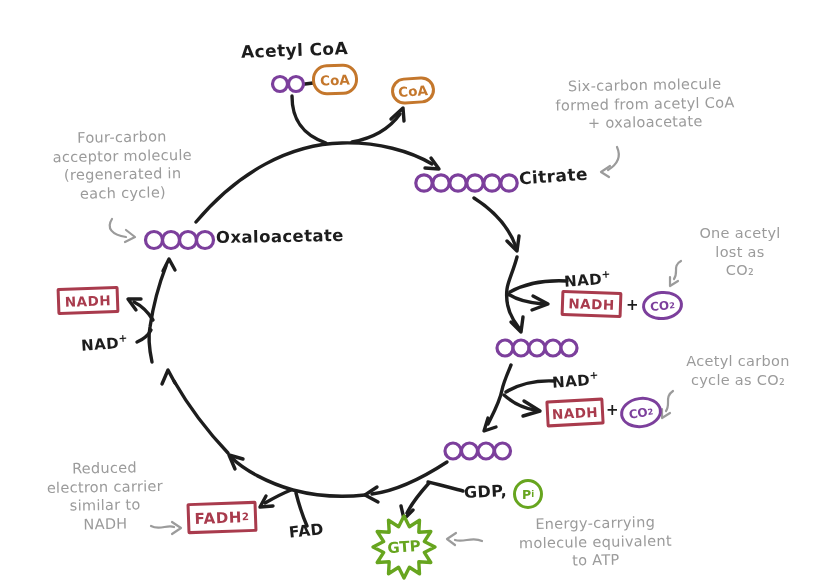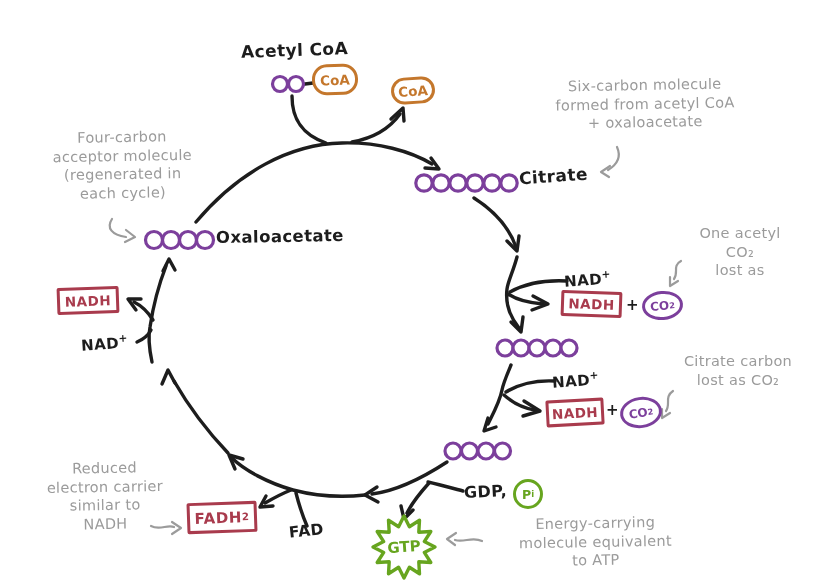--- a/index.html
+++ b/index.html
@@ -186,8 +186,8 @@
   </div>
   <div class="ann" style="left:650px;top:224px;width:180px">
     <div>One acetyl</div>
+    <div>lost as</div>
     <div>CO₂</div>
-    <div>lost as</div>
   </div>
   <div class="ann" style="left:648px;top:352px;width:180px">
     <div>Citrate carbon</div>

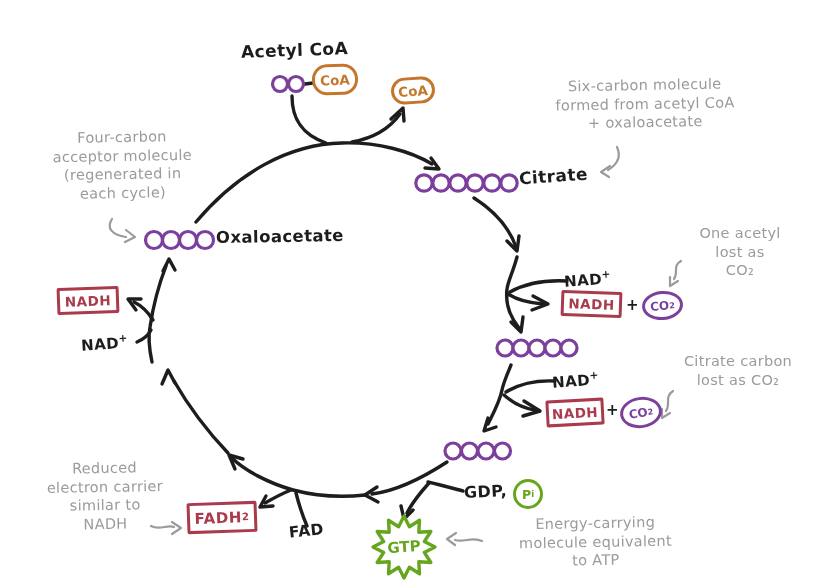--- a/index.html
+++ b/index.html
@@ -190,7 +190,7 @@
     <div>CO₂</div>
   </div>
   <div class="ann" style="left:648px;top:352px;width:180px">
-    <div>Citrate carbon</div>
+    <div>Acetyl carbon</div>
     <div>lost as CO₂</div>
   </div>
   <div class="ann" style="left:468px;top:514px;width:255px;transform:rotate(-1deg)">

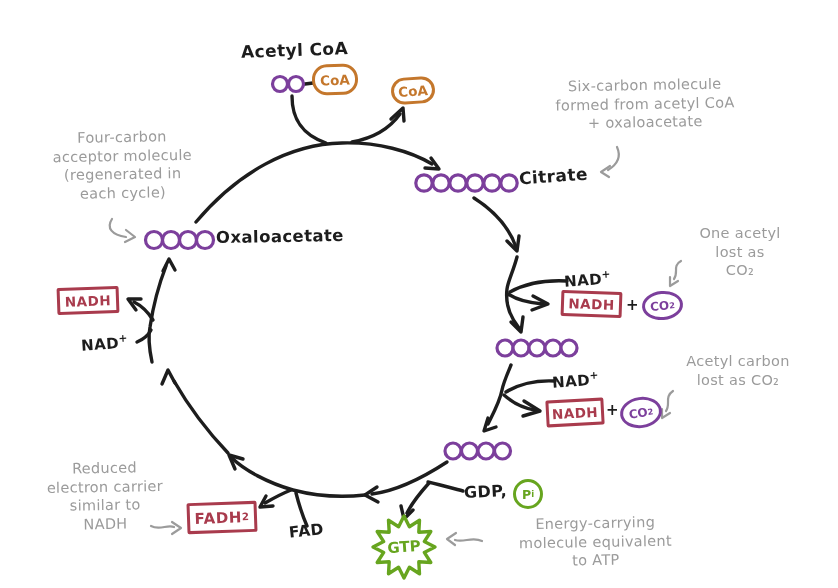--- a/index.html
+++ b/index.html
@@ -191,7 +191,7 @@
   </div>
   <div class="ann" style="left:648px;top:352px;width:180px">
     <div>Acetyl carbon</div>
-    <div>lost as CO₂</div>
+    <div>cycle as CO₂</div>
   </div>
   <div class="ann" style="left:468px;top:514px;width:255px;transform:rotate(-1deg)">
     <div>Energy-carrying</div>

